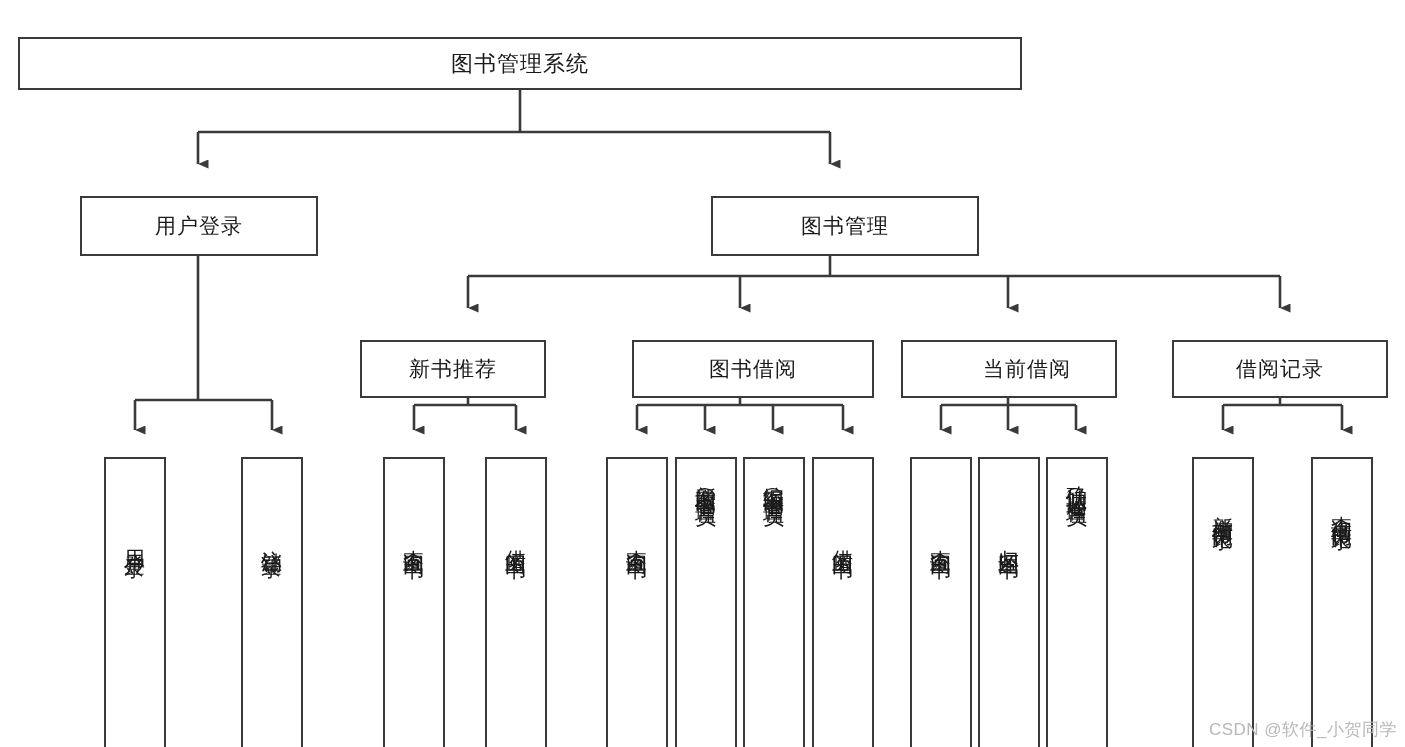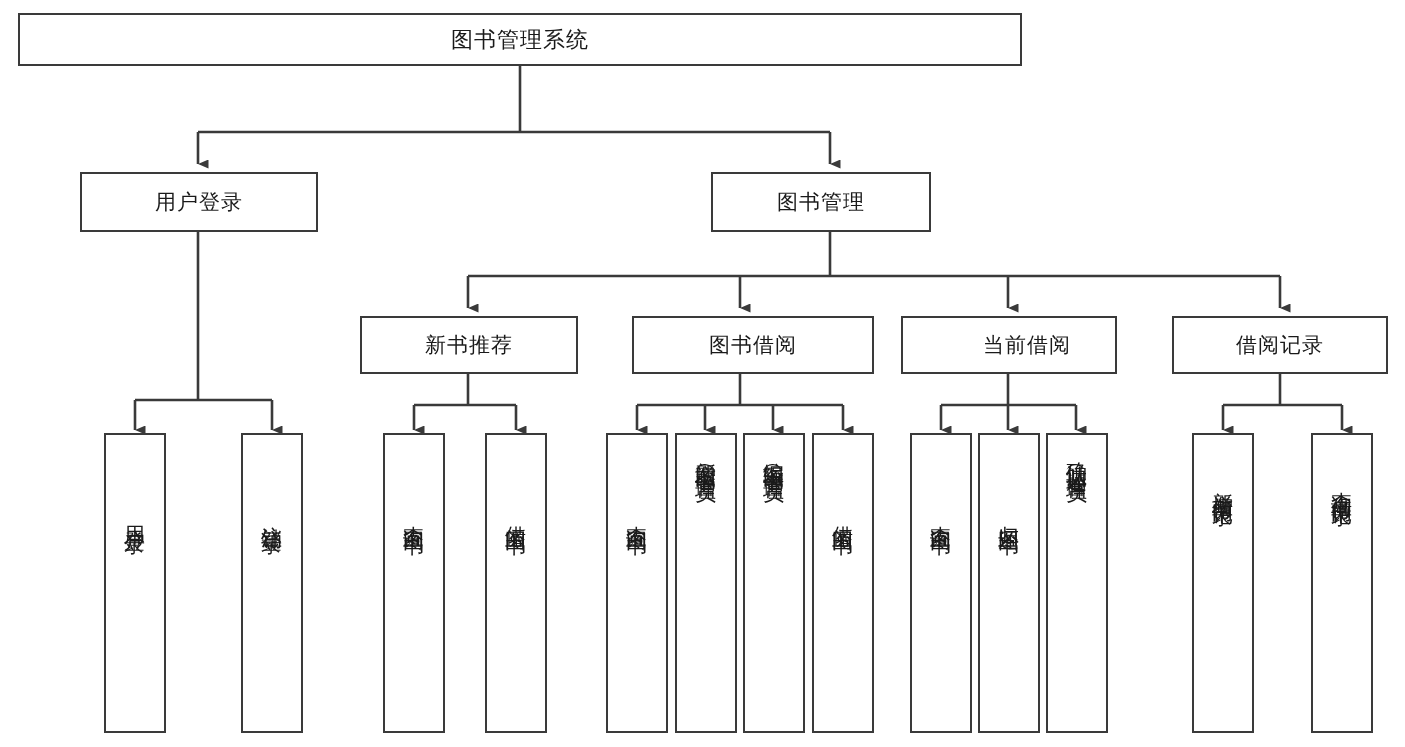--- a/index.html
+++ b/index.html
@@ -34,6 +34,7 @@
     align-items: center;
     justify-content: center;
     color: #1a1a1a;
+    margin-top: 24px;
   }
   .node .cap {
     display: block;

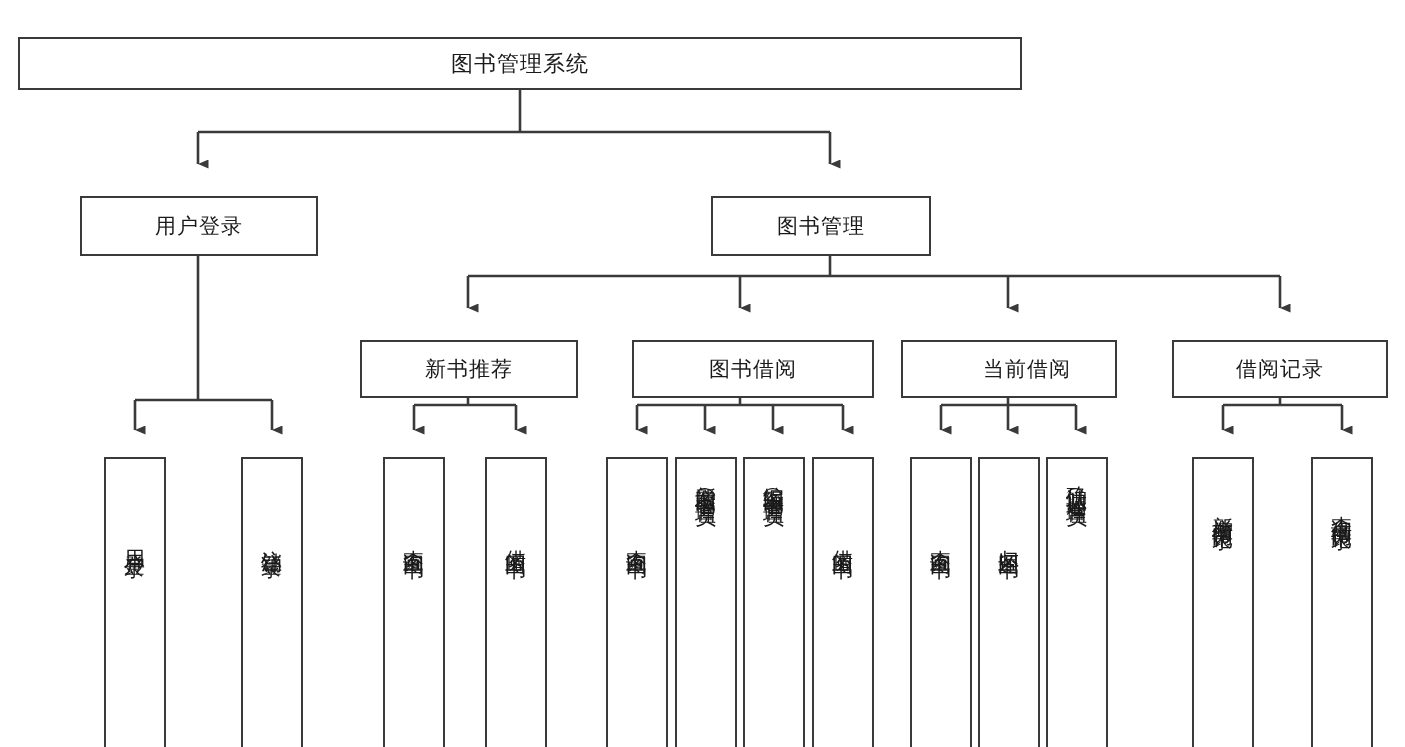--- a/index.html
+++ b/index.html
@@ -133,7 +133,7 @@
   <div class="node h" style="left:80px; top:172px; width:238px; height:60px;">
     <span class="cap">用户登录</span>
   </div>
-  <div class="node h" style="left:711px; top:172px; width:220px; height:60px;">
+  <div class="node h" style="left:711px; top:172px; width:268px; height:60px;">
     <span class="cap">图书管理</span>
   </div>
 

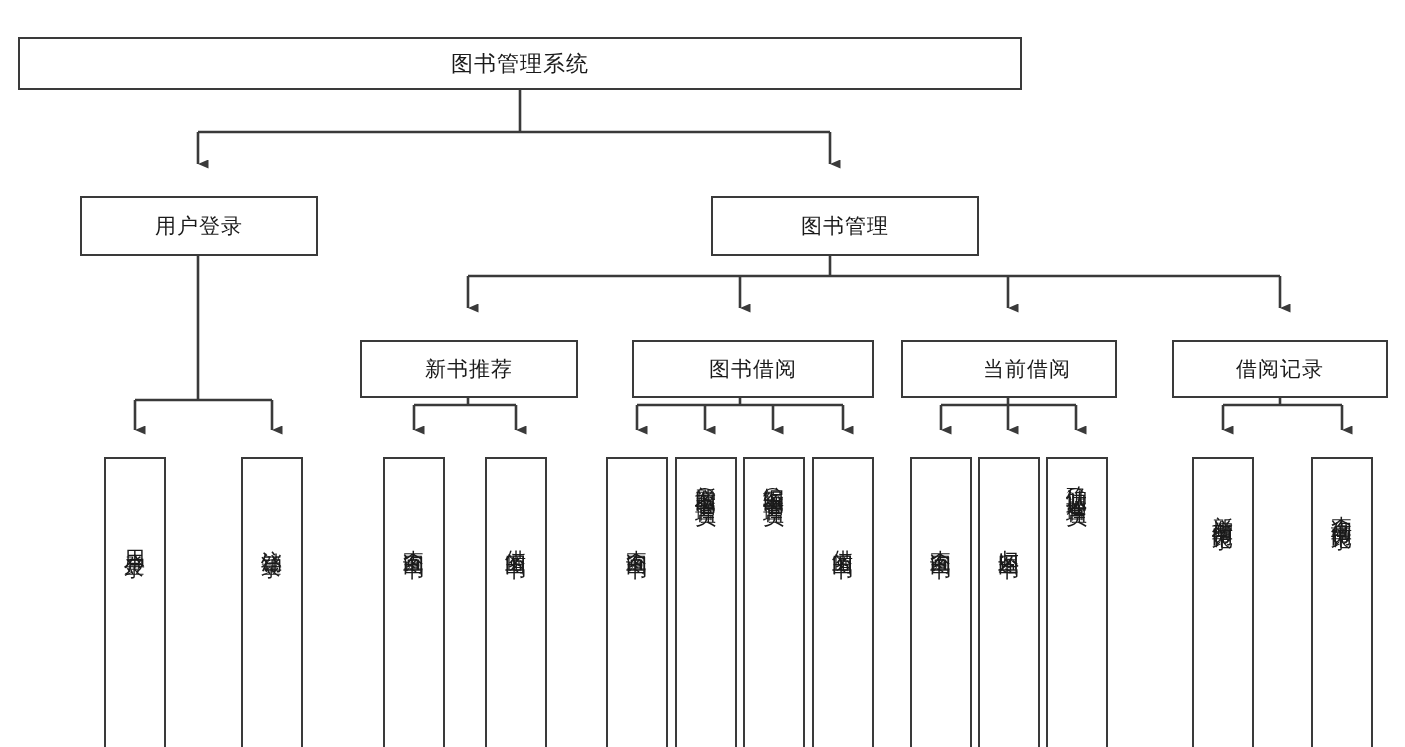--- a/index.html
+++ b/index.html
@@ -137,7 +137,7 @@
     <span class="cap">图书管理</span>
   </div>
 
-  <div class="node h" style="left:360px; top:316px; width:218px; height:58px;">
+  <div class="node h" style="left:360px; top:316px; width:186px; height:58px;">
     <span class="cap">新书推荐</span>
   </div>
   <div class="node h" style="left:632px; top:316px; width:242px; height:58px;">

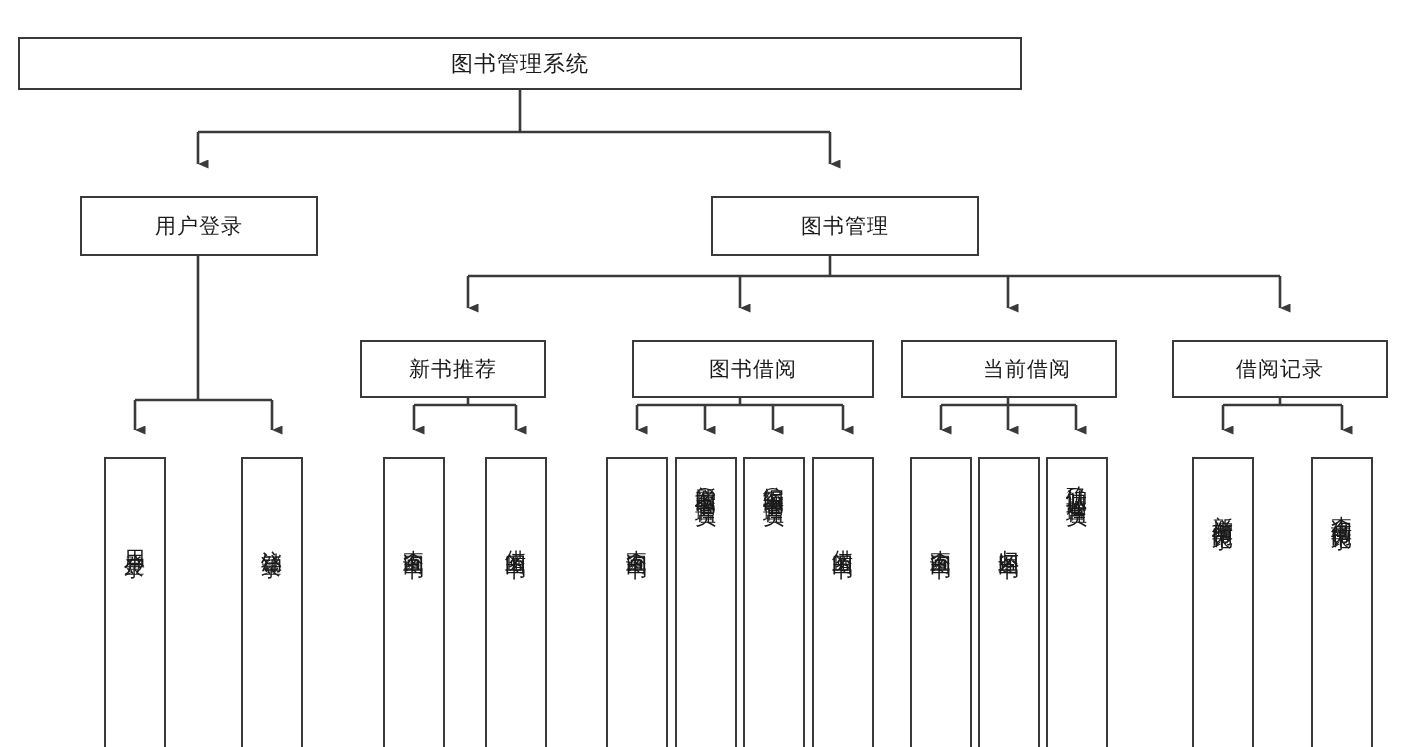--- a/index.html
+++ b/index.html
@@ -194,6 +194,7 @@
     <span class="cap">查询借阅记录</span>
   </div>
 
+  <div class="watermark">CSDN @软件_小贺同学</div>
 
 </div>
 

